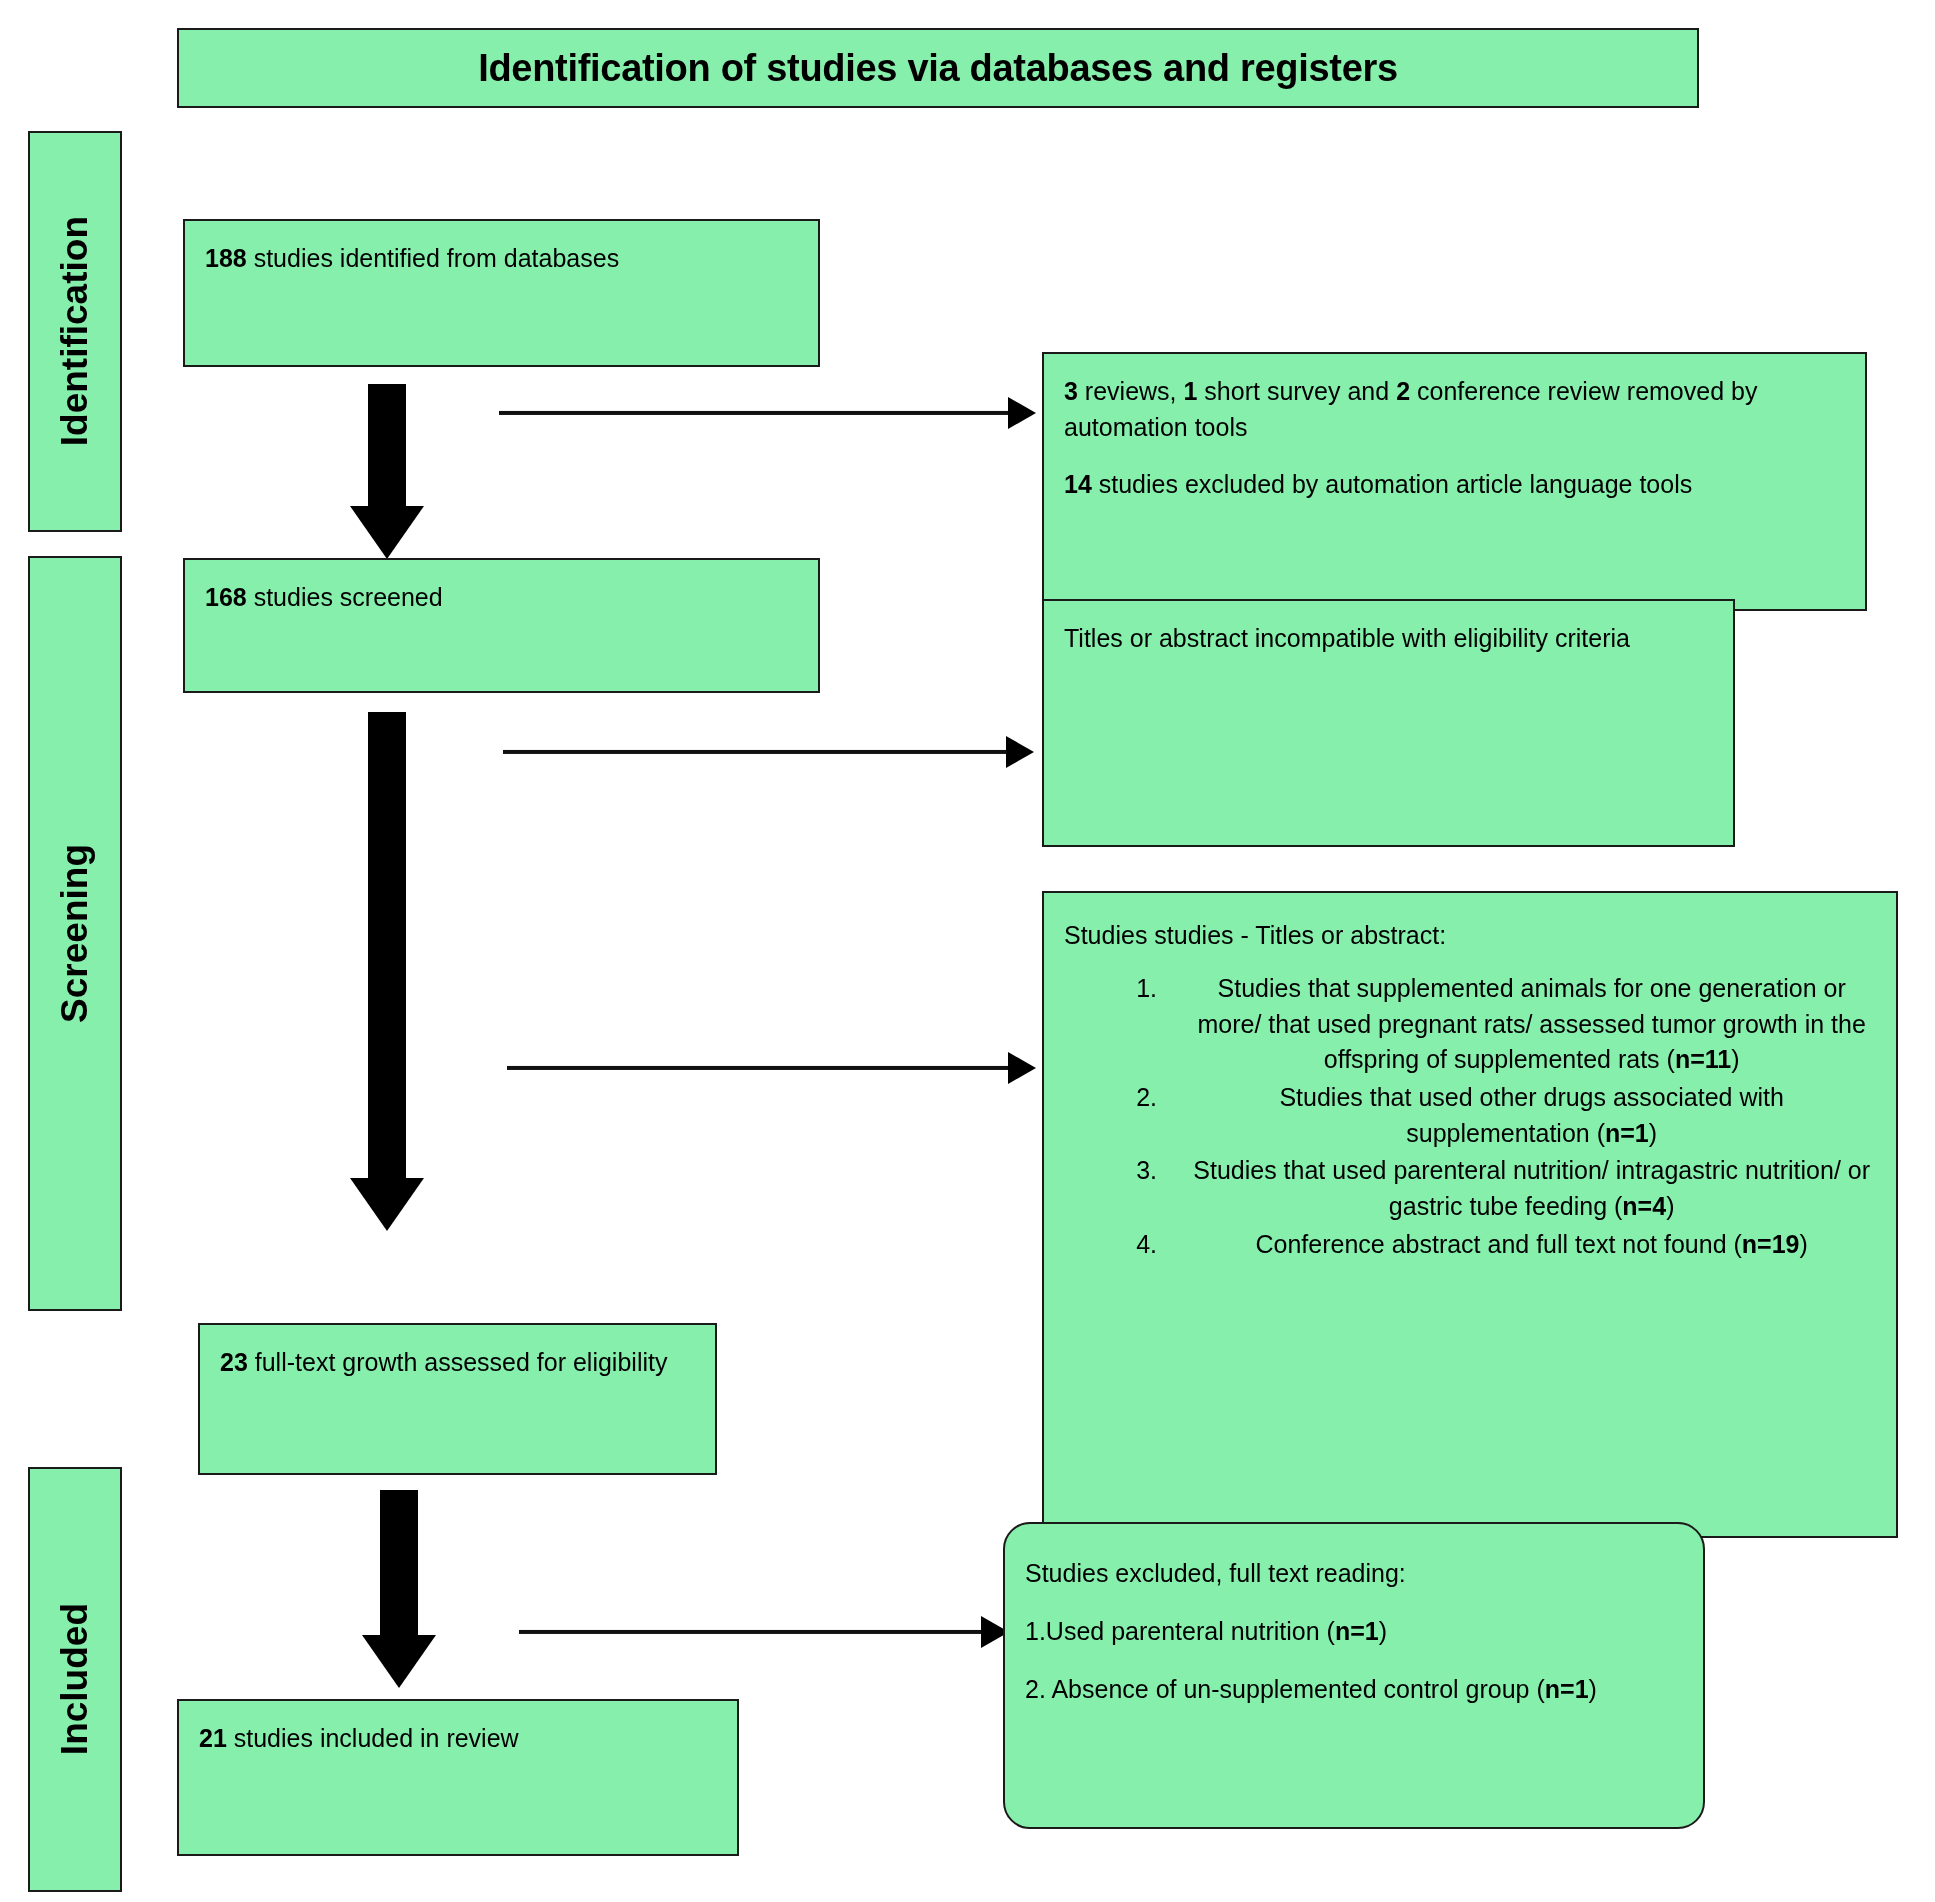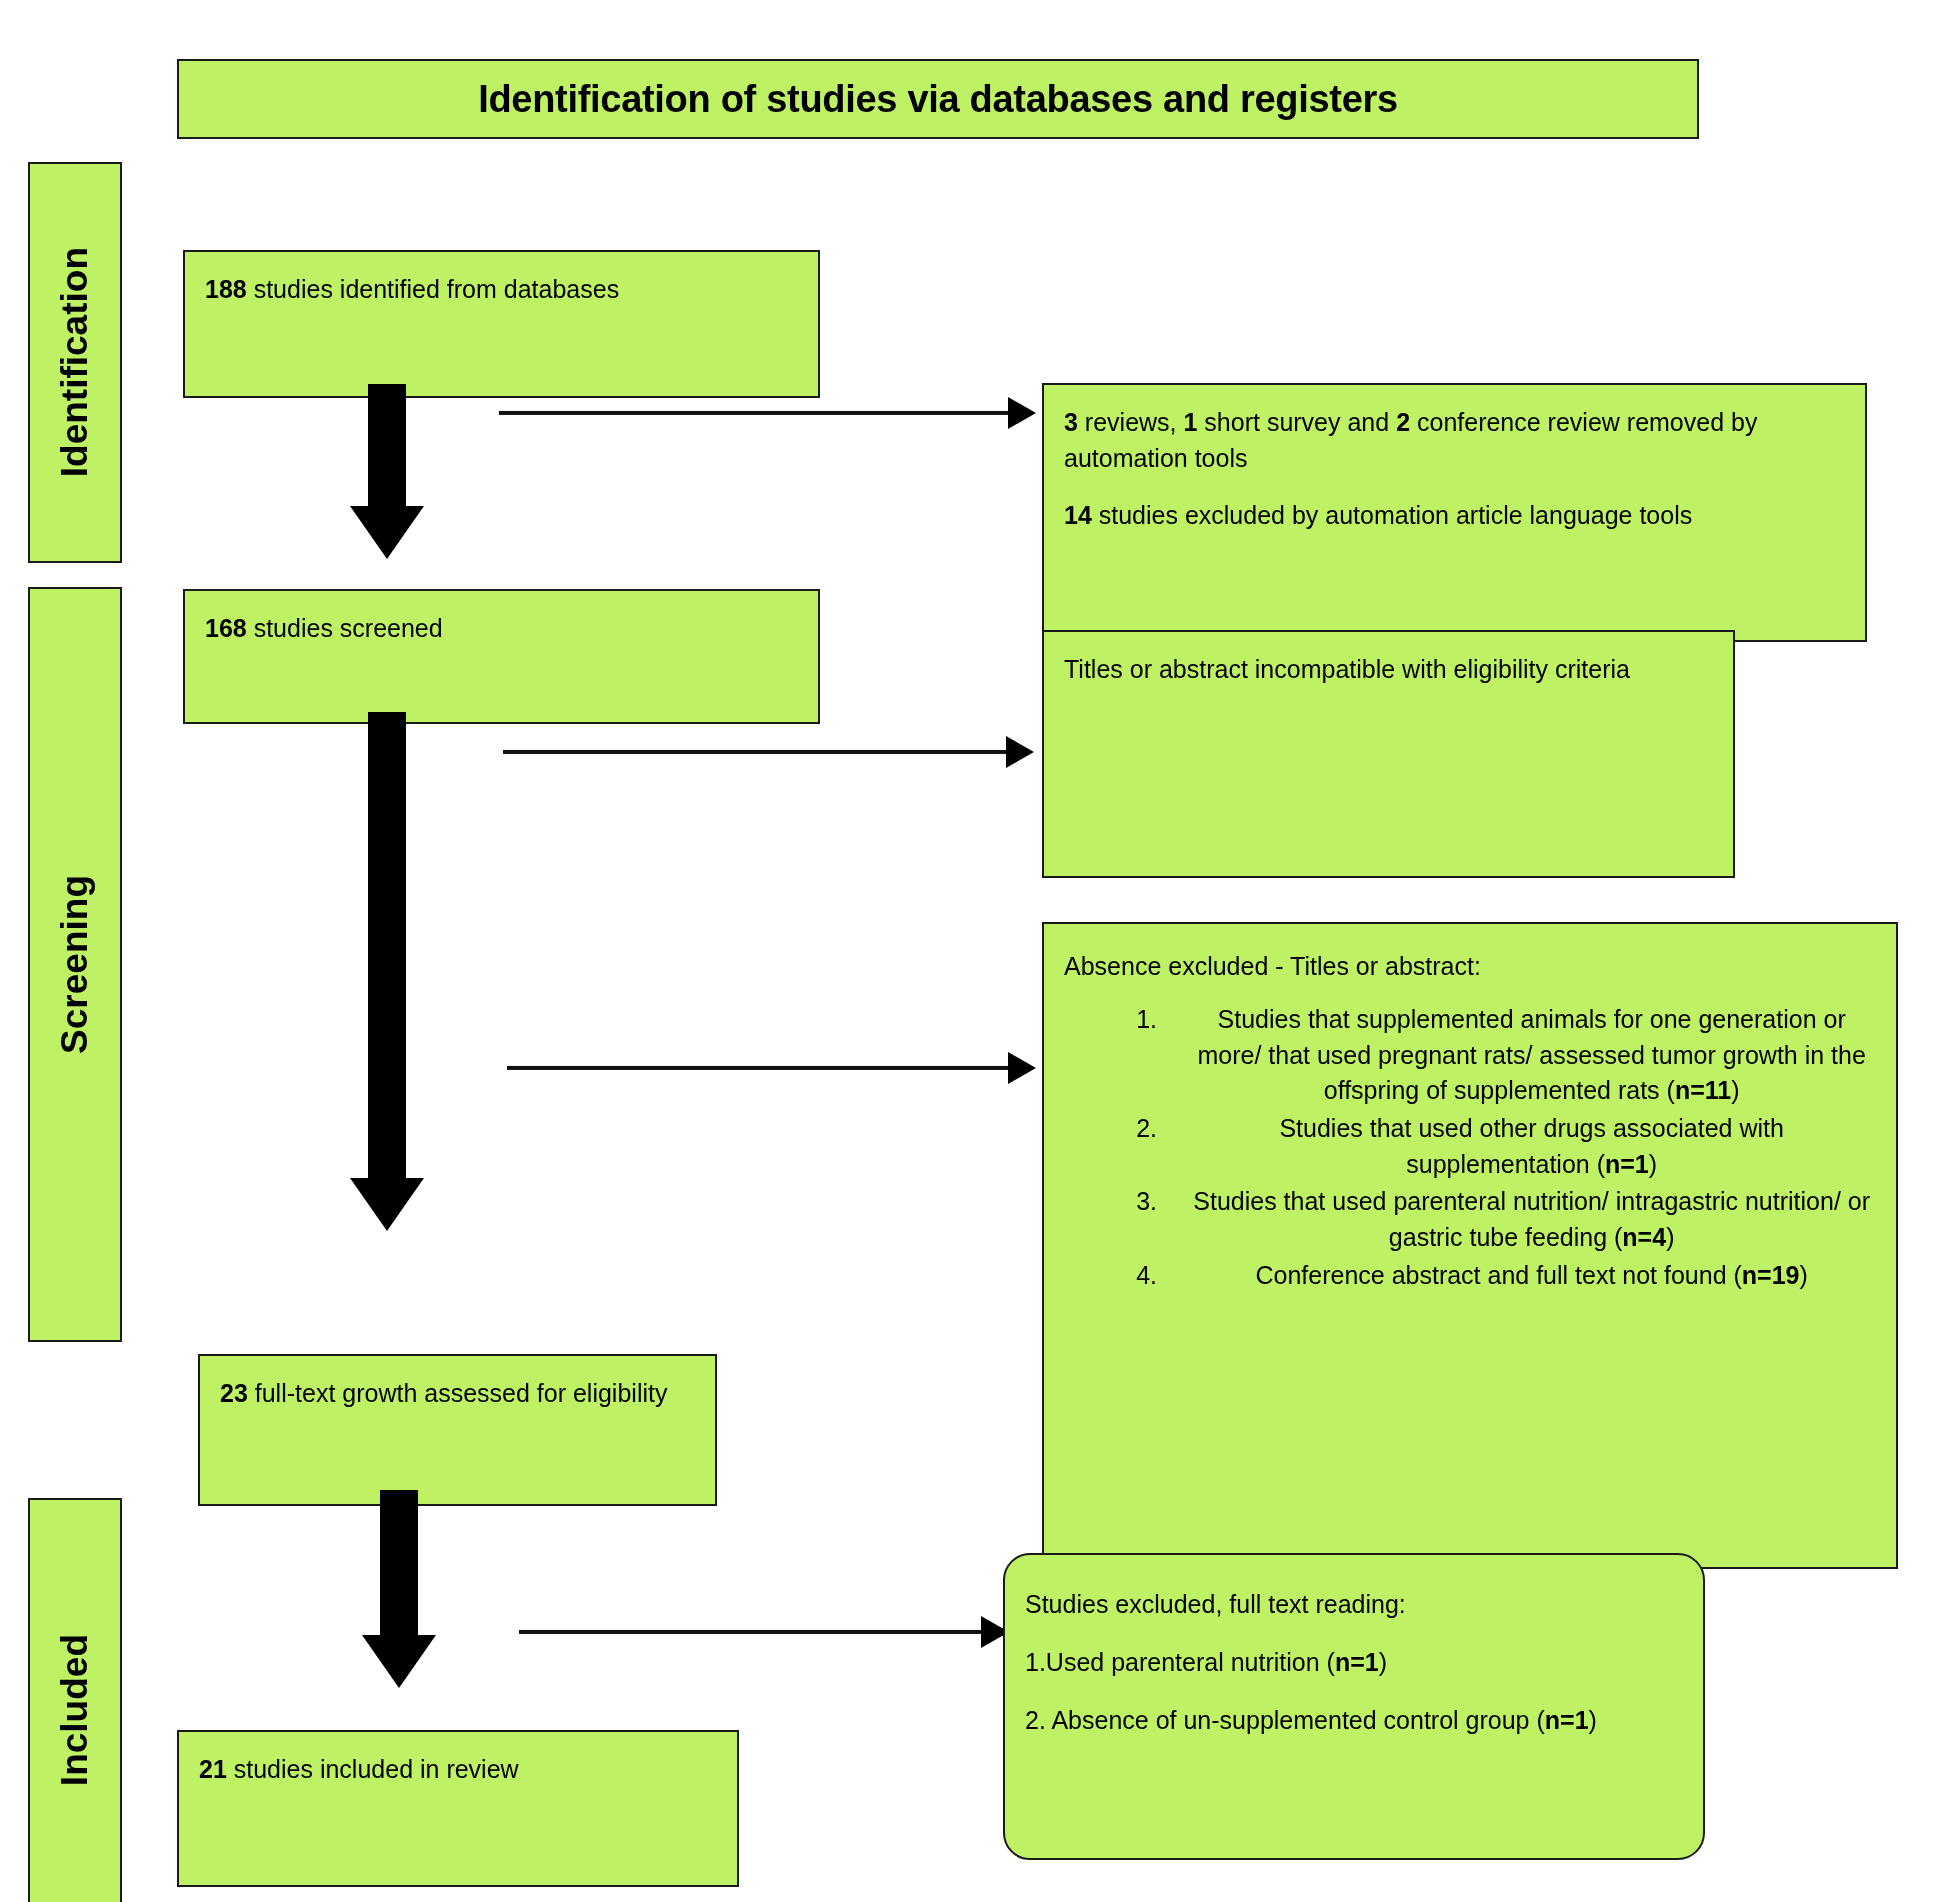--- a/index.html
+++ b/index.html
@@ -22,8 +22,7 @@
     position: absolute;
     box-sizing: border-box;
     border: 2.4px solid #1a1a1a;
-    background: #bef264;
-    margin-top: 31px;
+    background: #86efac;
   }
   .box-title {
     display: flex;

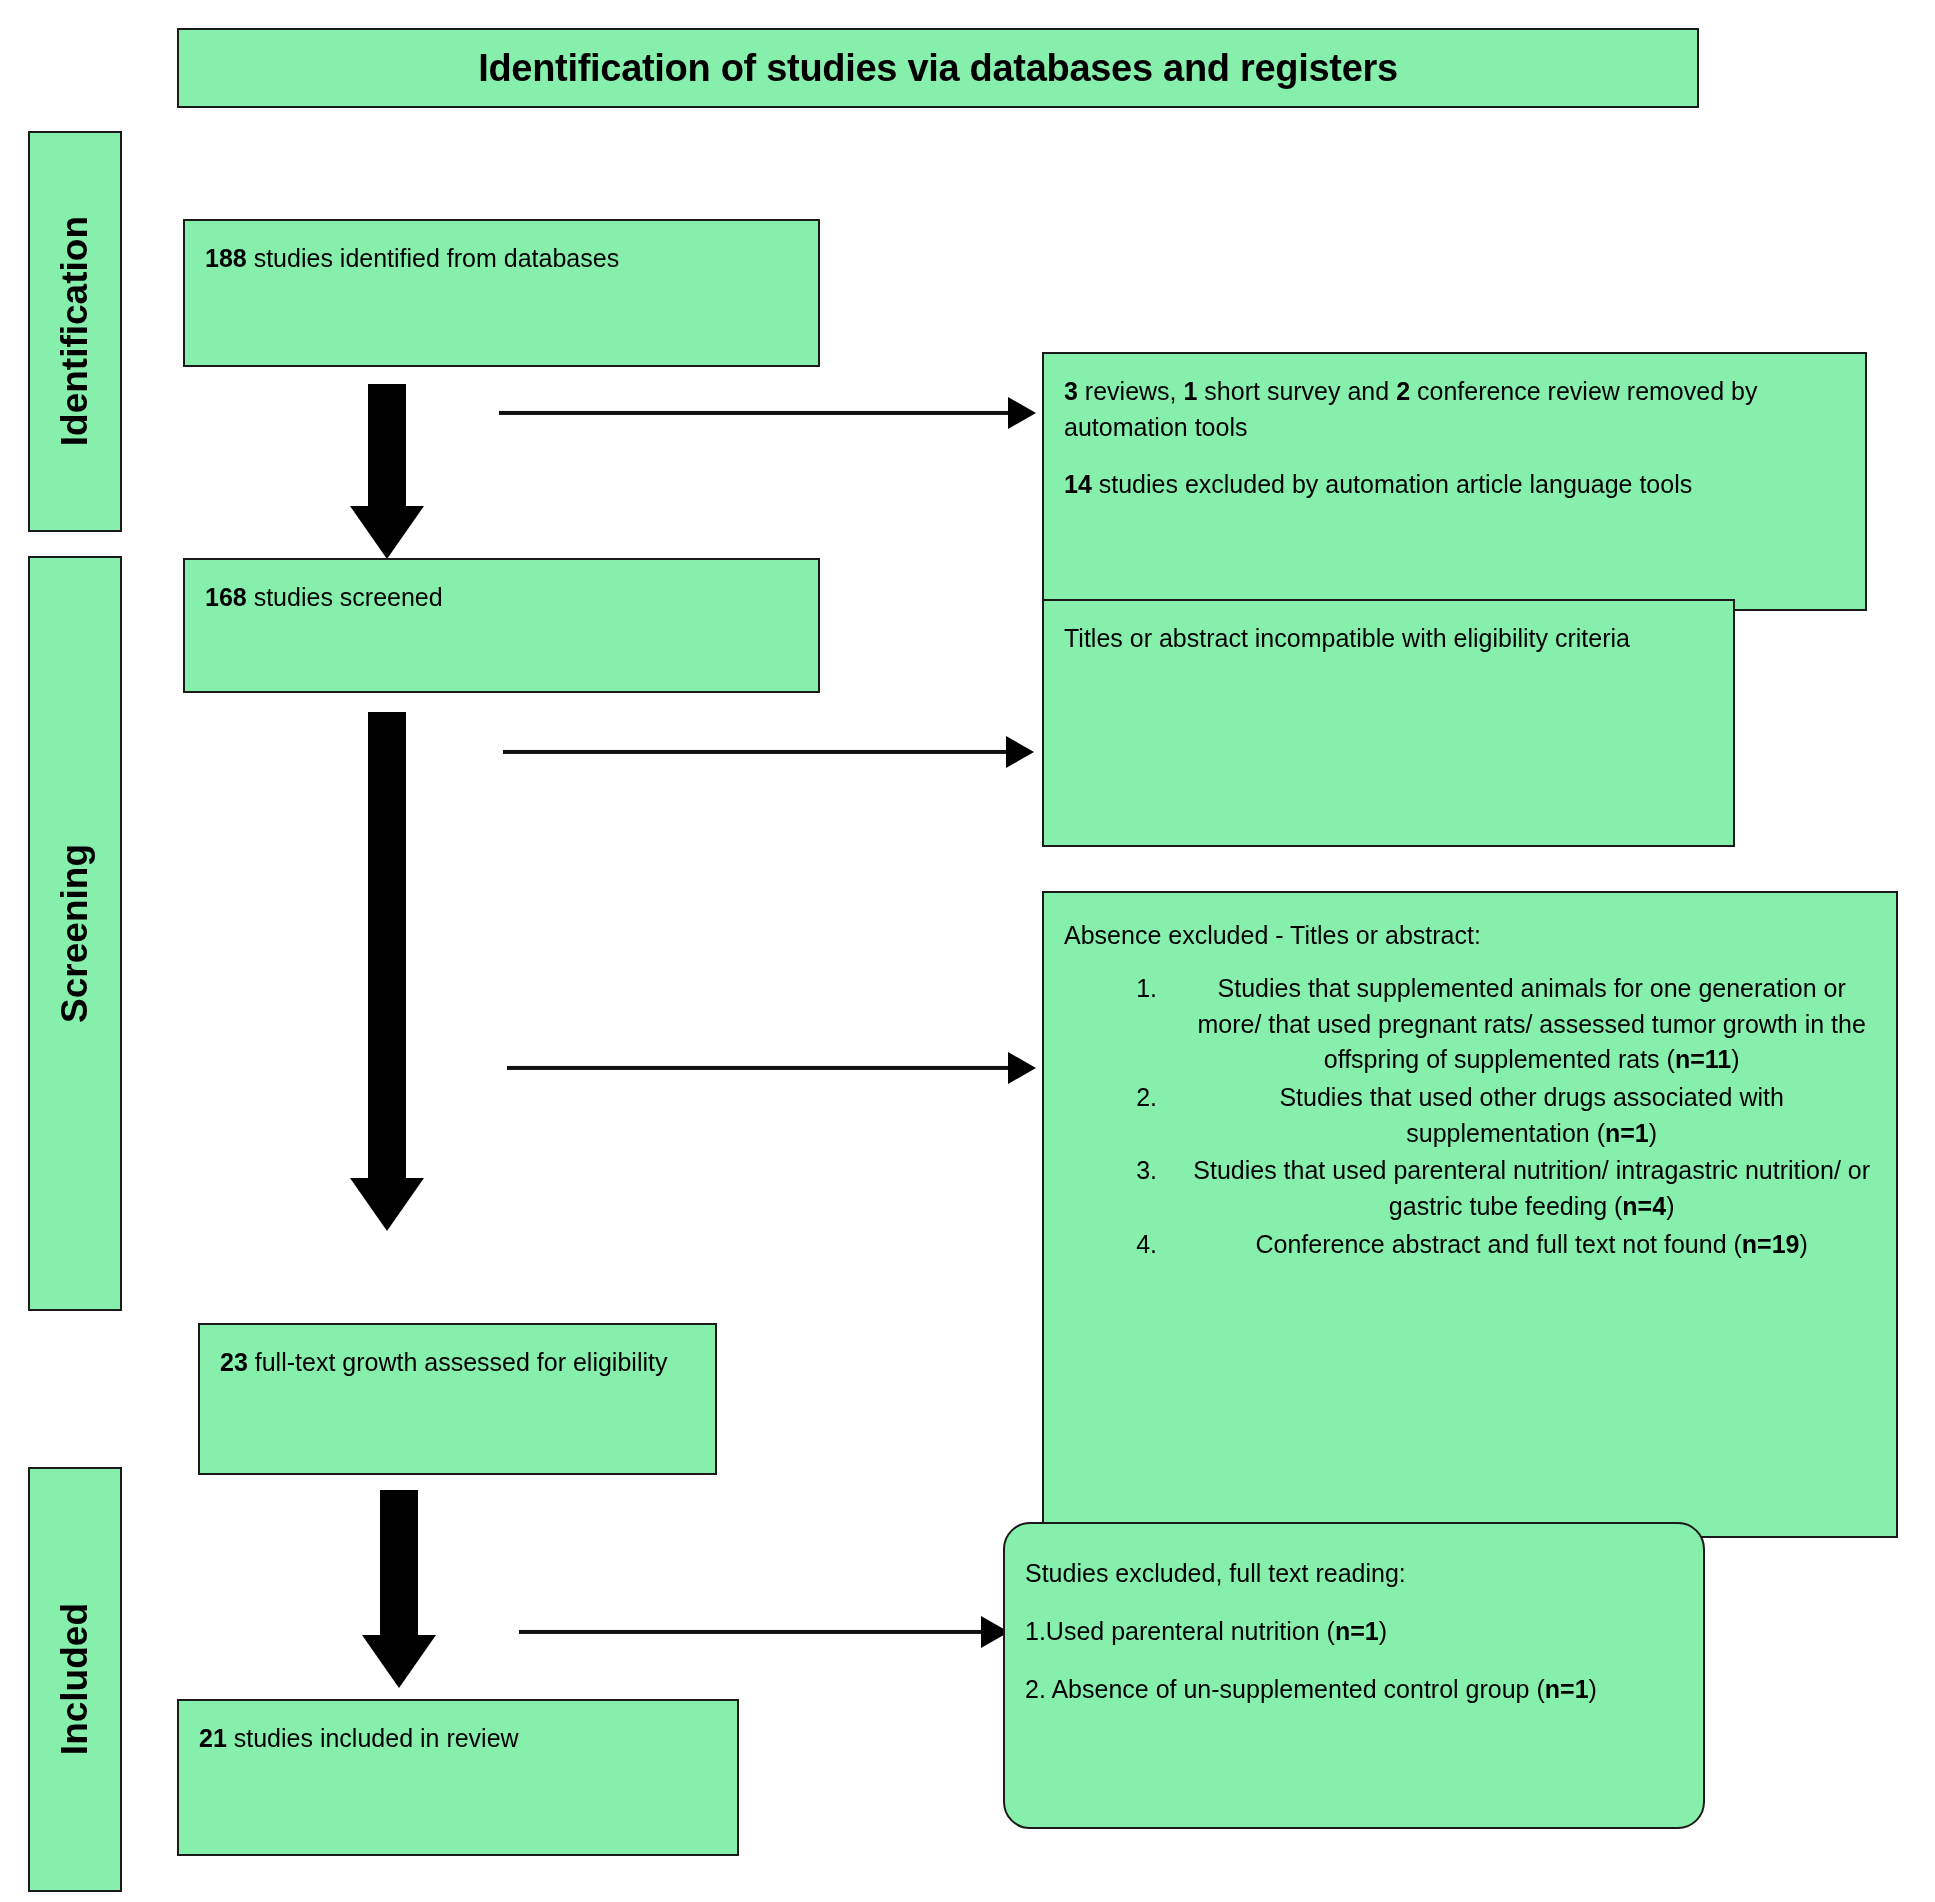--- a/index.html
+++ b/index.html
@@ -189,7 +189,7 @@
   </div>
 
   <div class="box content" style="left:1042px; top:891px; width:856px; height:647px; padding-top:25px;">
-    <div>Absence excluded - Titles or abstract:</div>
+    <div>Studies studies - Titles or abstract:</div>
     <ol class="numlist">
       <li>
         <span>Studies that supplemented animals for one generation or more/ that used pregnant rats/ assessed tumor growth in the offspring of supplemented rats (</span><b>n=11</b><span>)</span>

